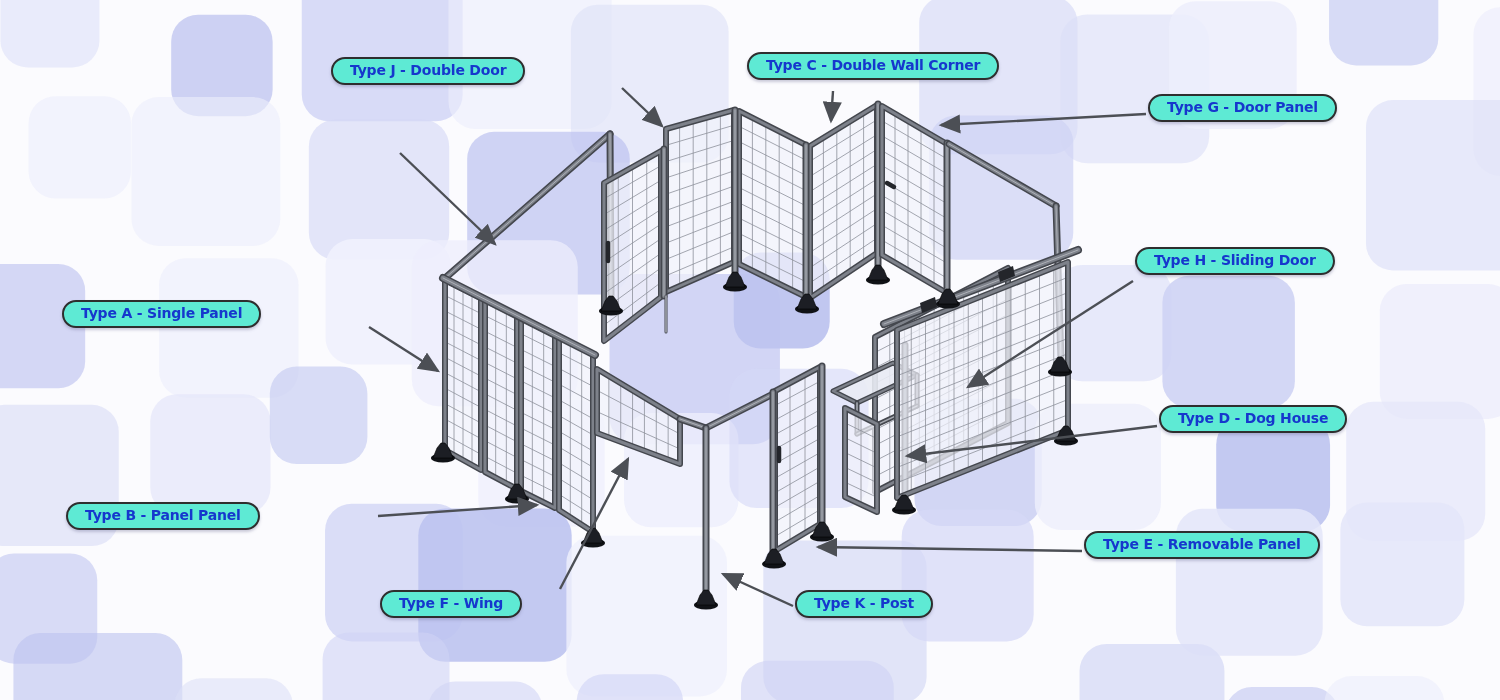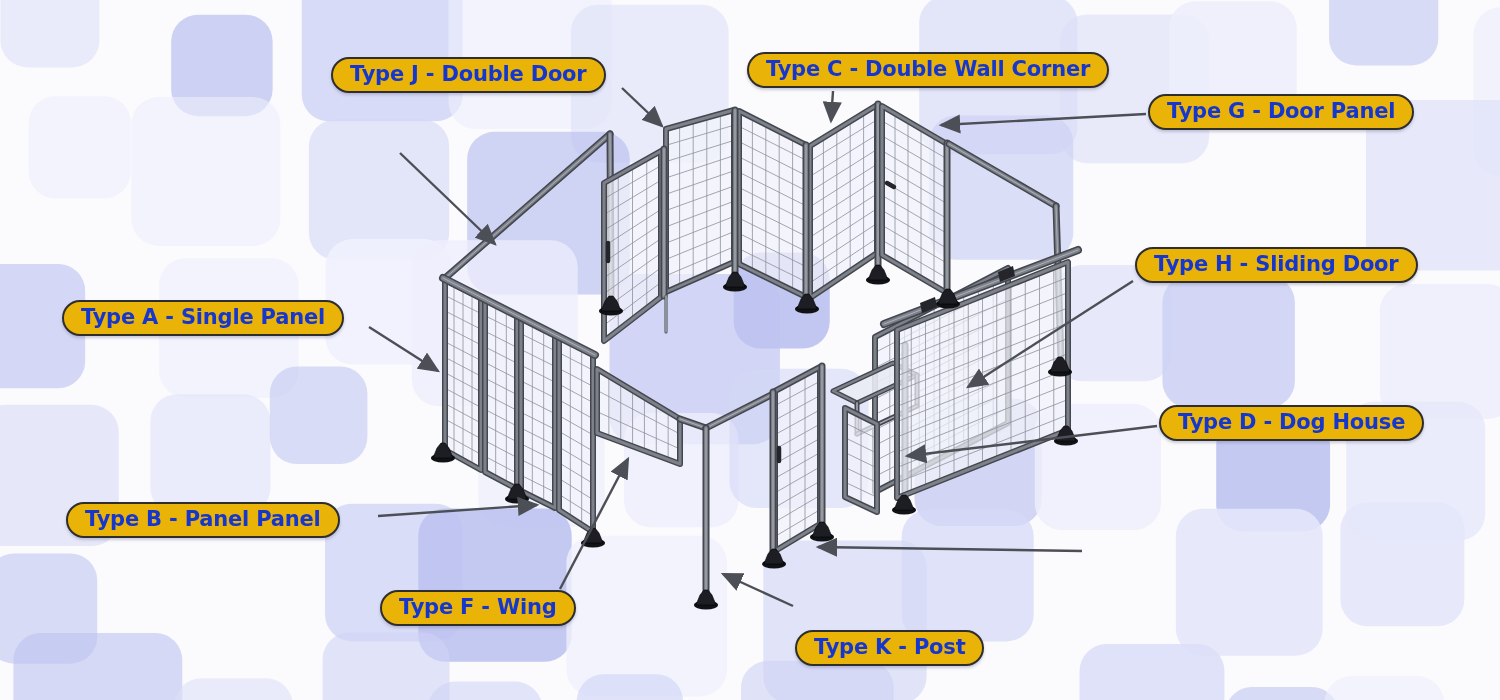--- a/index.html
+++ b/index.html
@@ -11,11 +11,11 @@
   .stage svg{position:absolute;left:0;top:0;}
   .callout{
     position:absolute;
-    background:#eab308;
+    background:#5eead4;
     border:2px solid #2e2e2e;
     border-radius:18px;
     padding:3px 17px 5px 17px;
-    font-size:21px;
+    font-size:14px;
     font-weight:bold;
     color:#1637cd;
     white-space:nowrap;

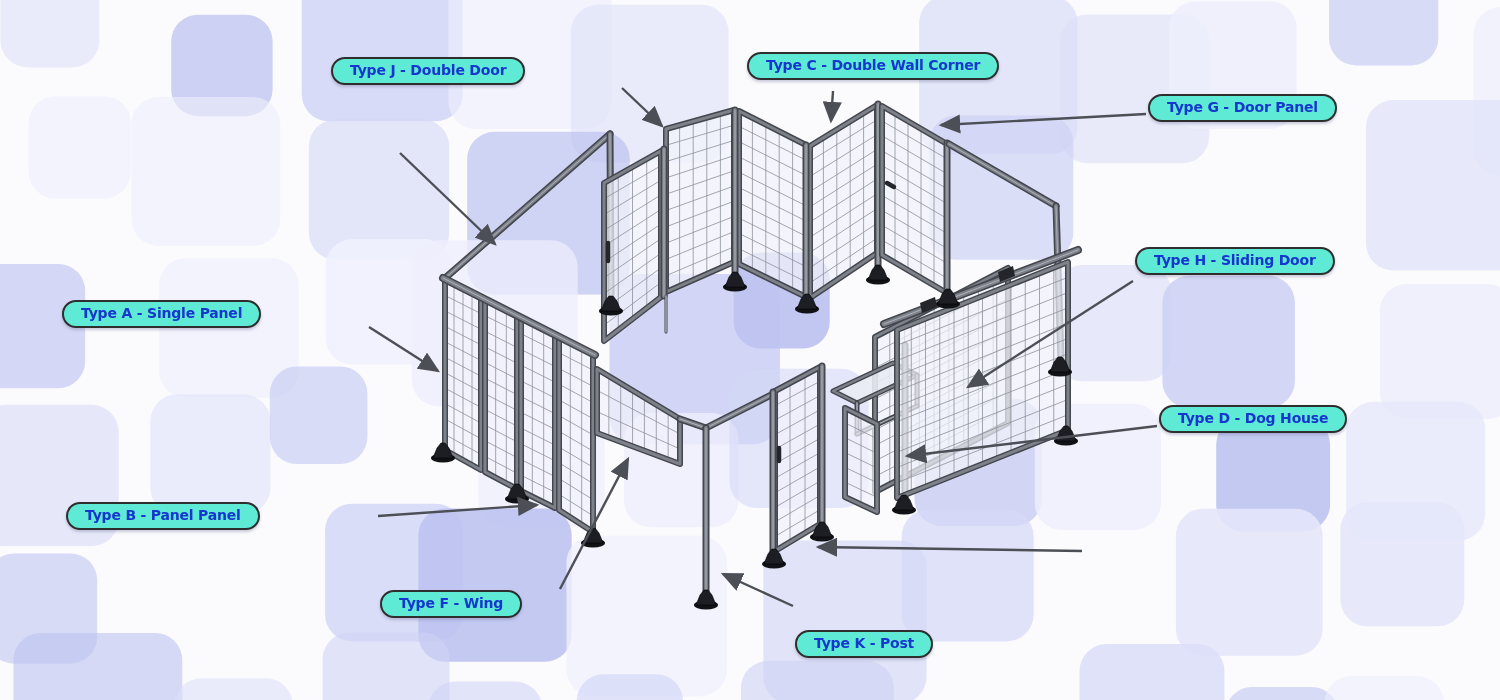--- a/index.html
+++ b/index.html
@@ -531,6 +531,7 @@
   <div class="callout" style="left:62px;top:300px;text-align:center;">Type A - Single Panel</div>
   <div class="callout" style="left:1159px;top:405px;">Type D - Dog House</div>
   <div class="callout" style="left:66px;top:502px;">Type B - Panel Panel</div>
+  <div class="callout" style="left:1084px;top:531px;">Type E - Removable Panel</div>
   <div class="callout" style="left:380px;top:590px;">Type F - Wing</div>
   <div class="callout" style="left:795px;top:590px;margin-top:40px;">Type K - Post</div>
 </div>

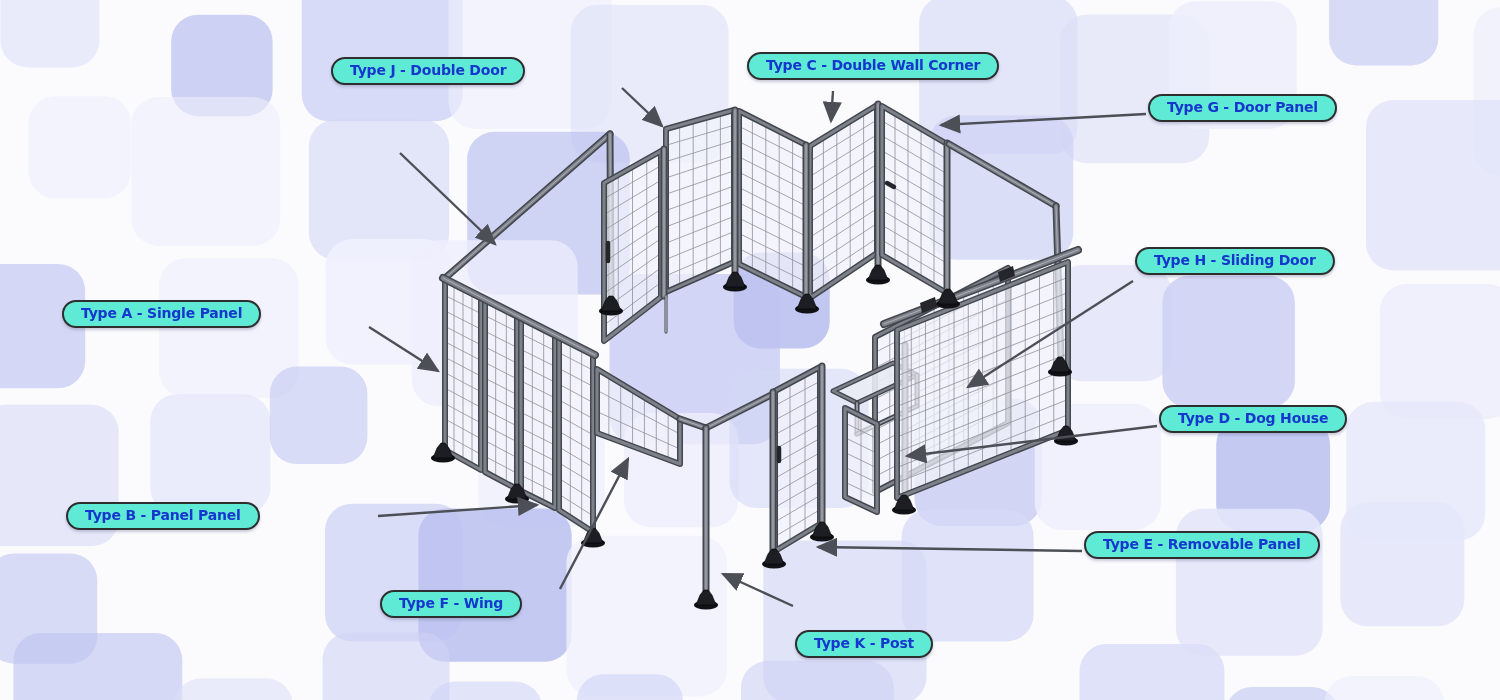--- a/index.html
+++ b/index.html
@@ -533,7 +533,7 @@
   <div class="callout" style="left:66px;top:502px;">Type B - Panel Panel</div>
   <div class="callout" style="left:1084px;top:531px;">Type E - Removable Panel</div>
   <div class="callout" style="left:380px;top:590px;">Type F - Wing</div>
-  <div class="callout" style="left:795px;top:590px;margin-top:40px;">Type K - Post</div>
+  <div class="callout" style="left:795px;top:590px;">Type K - Post</div>
 </div>
 
 </body></html>

